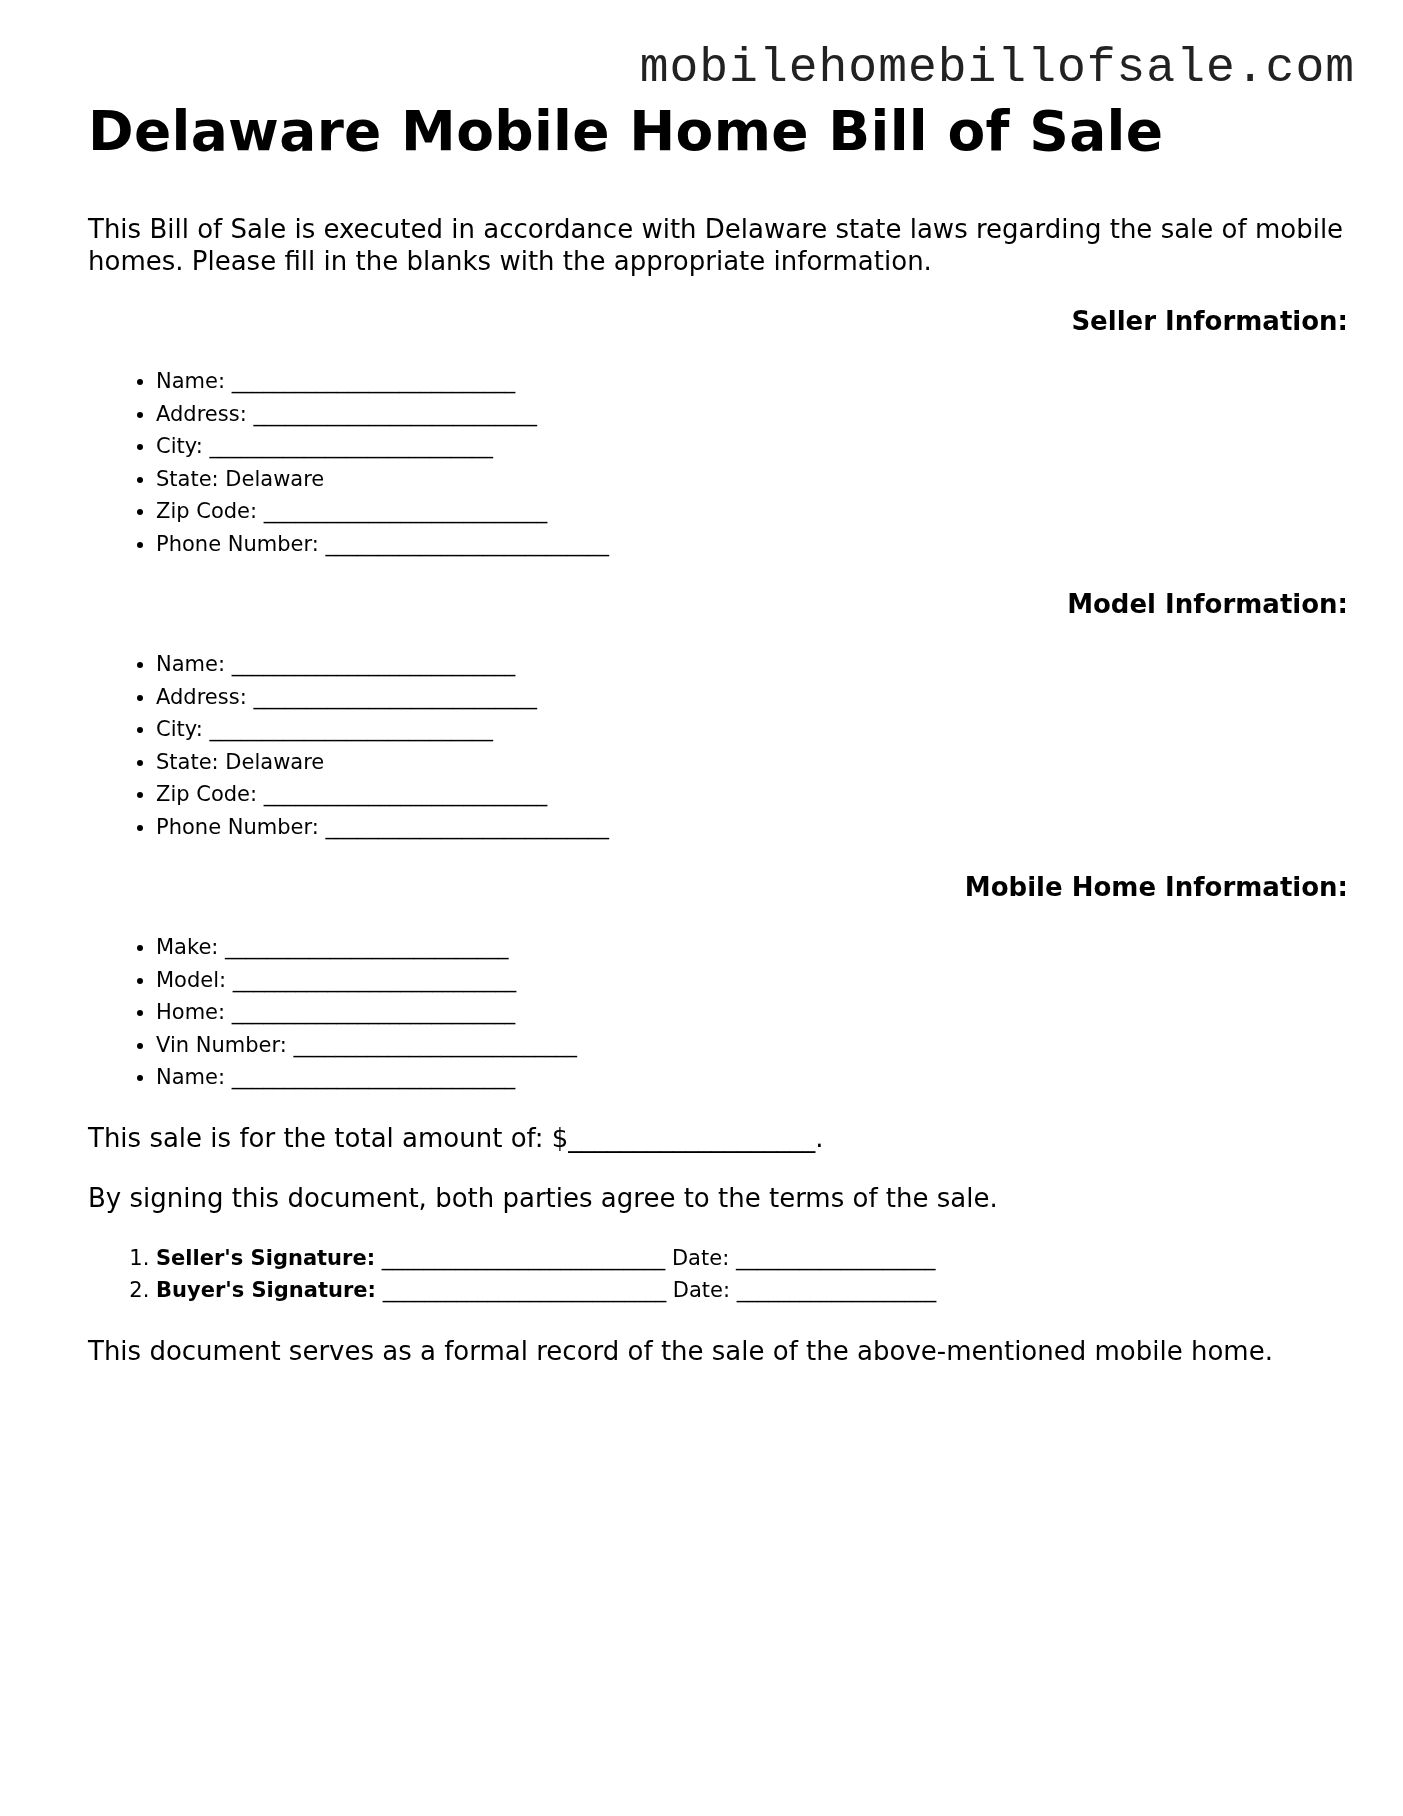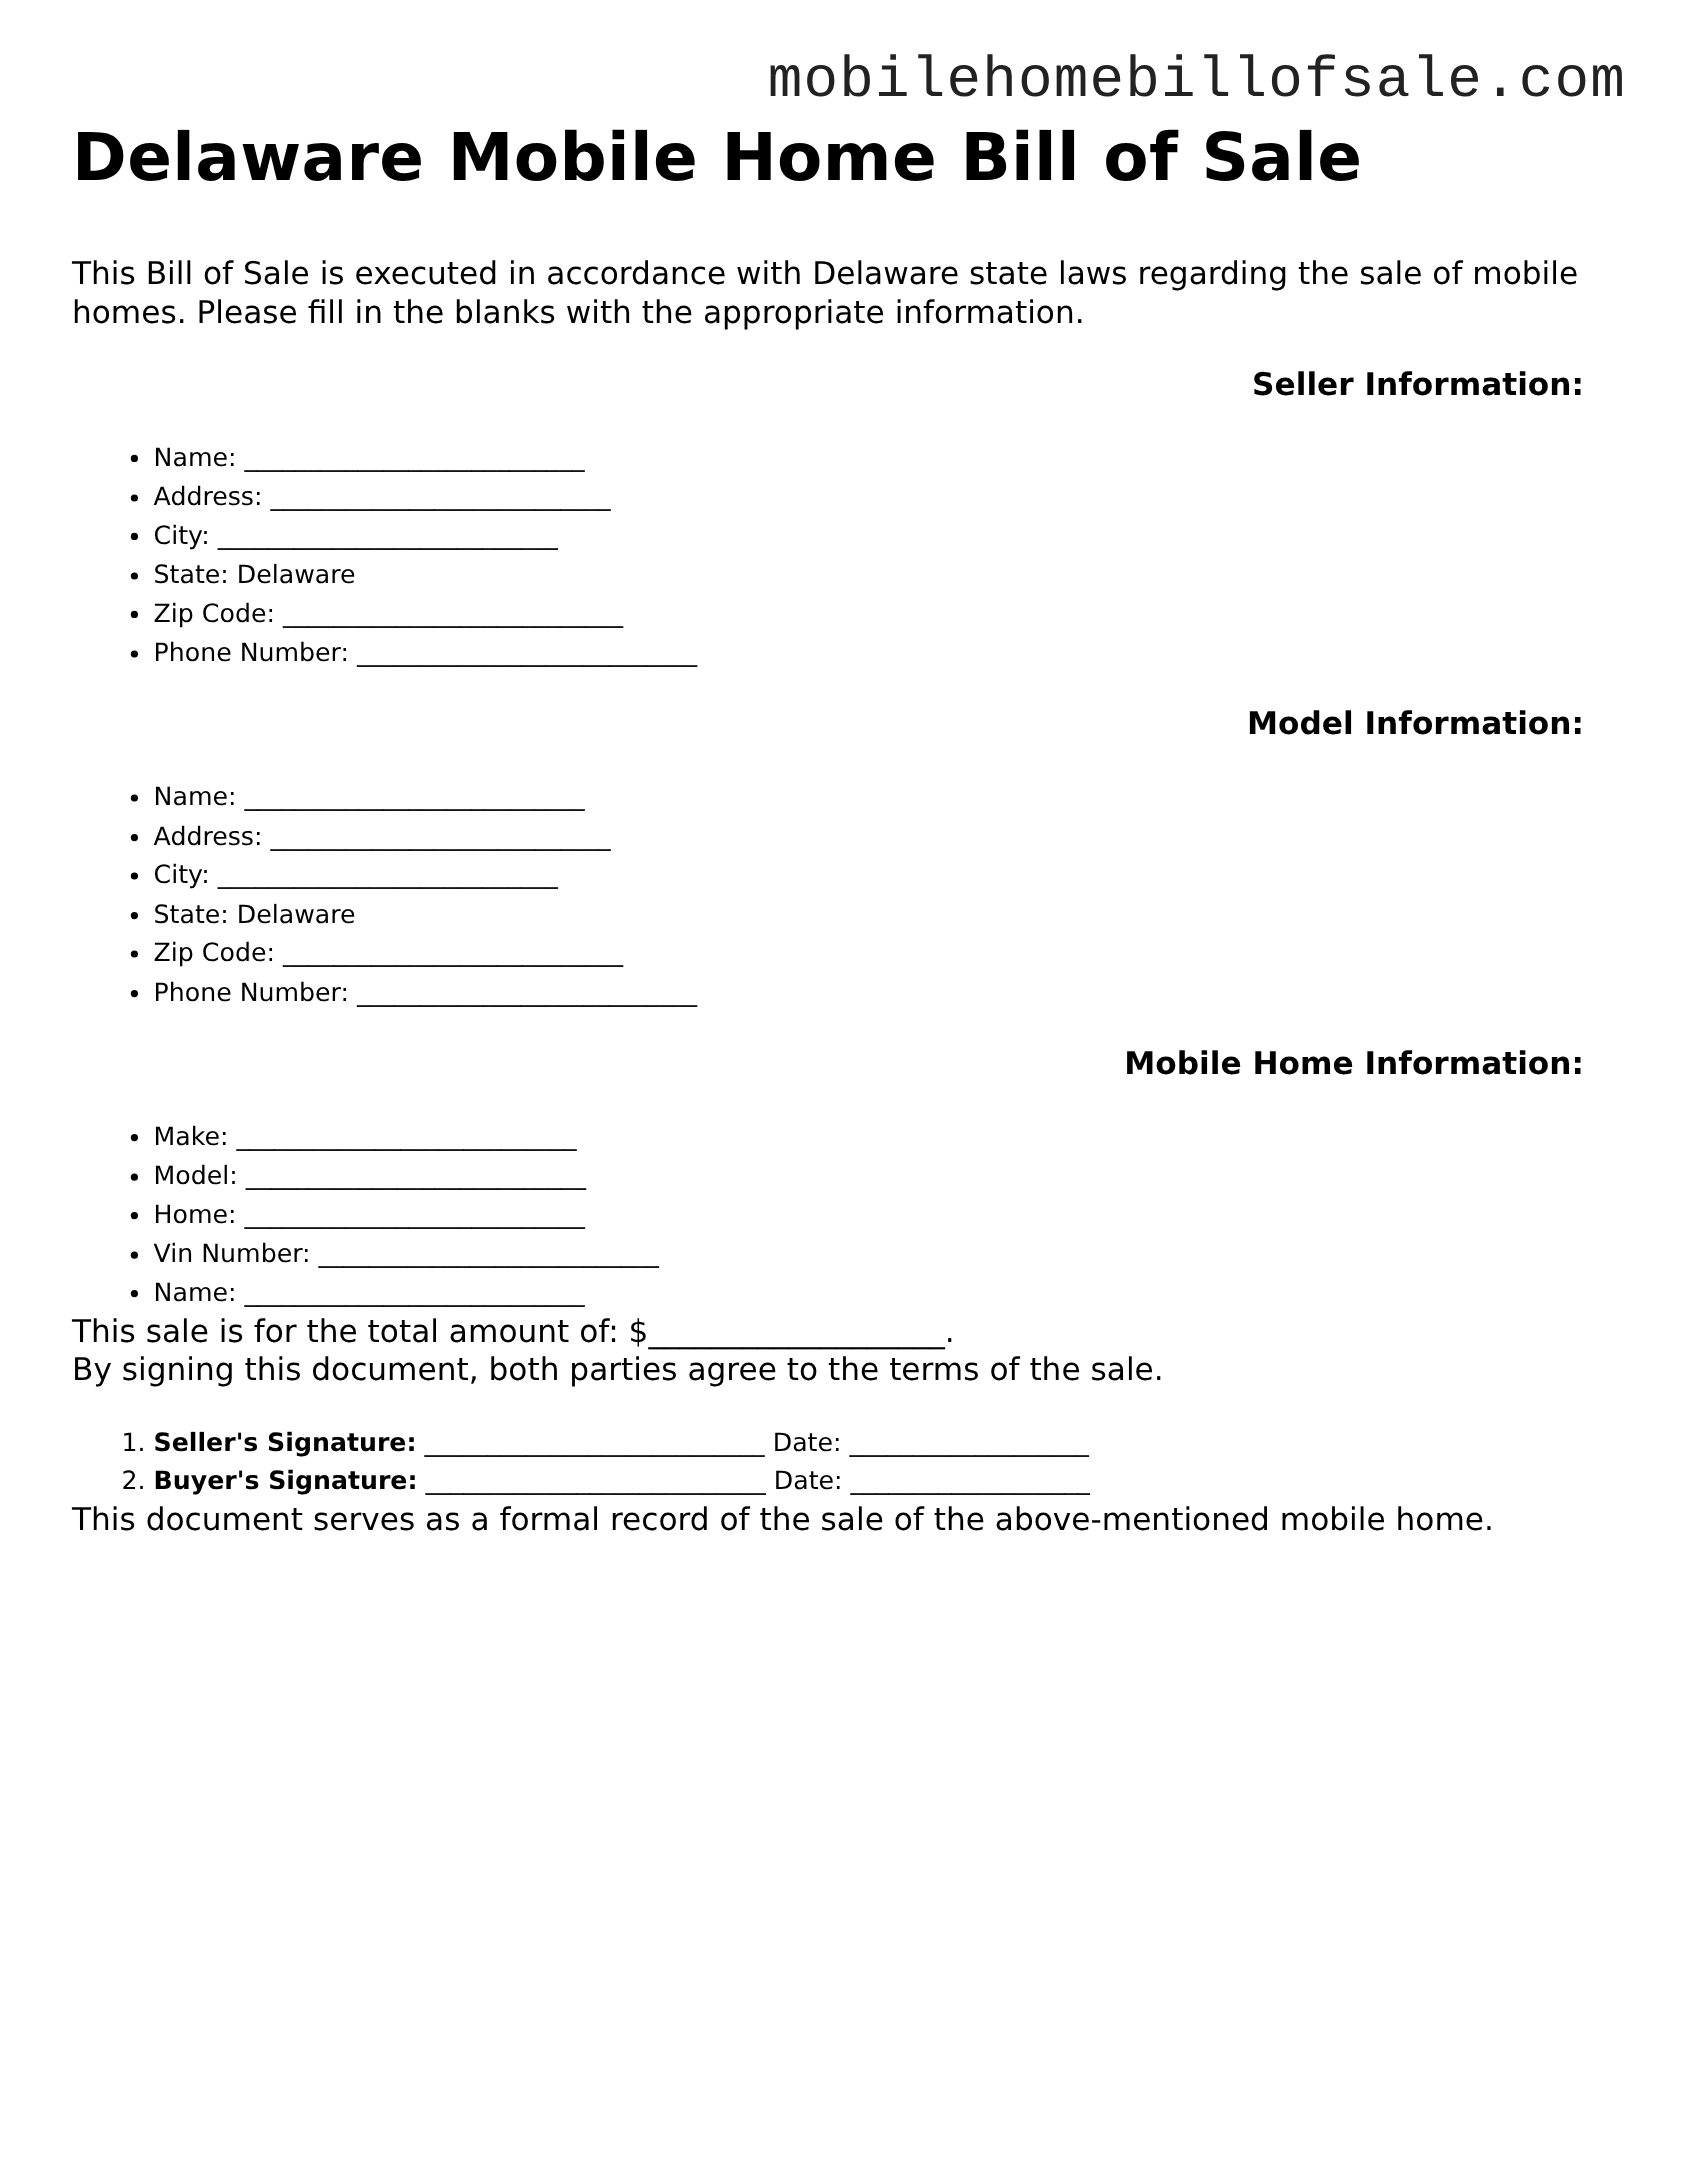--- a/index.html
+++ b/index.html
@@ -23,7 +23,7 @@
     }
     .page {
       position: absolute;
-      left: 60px;
+      left: 88px;
       top: 96px;
       width: 1260px;
     }

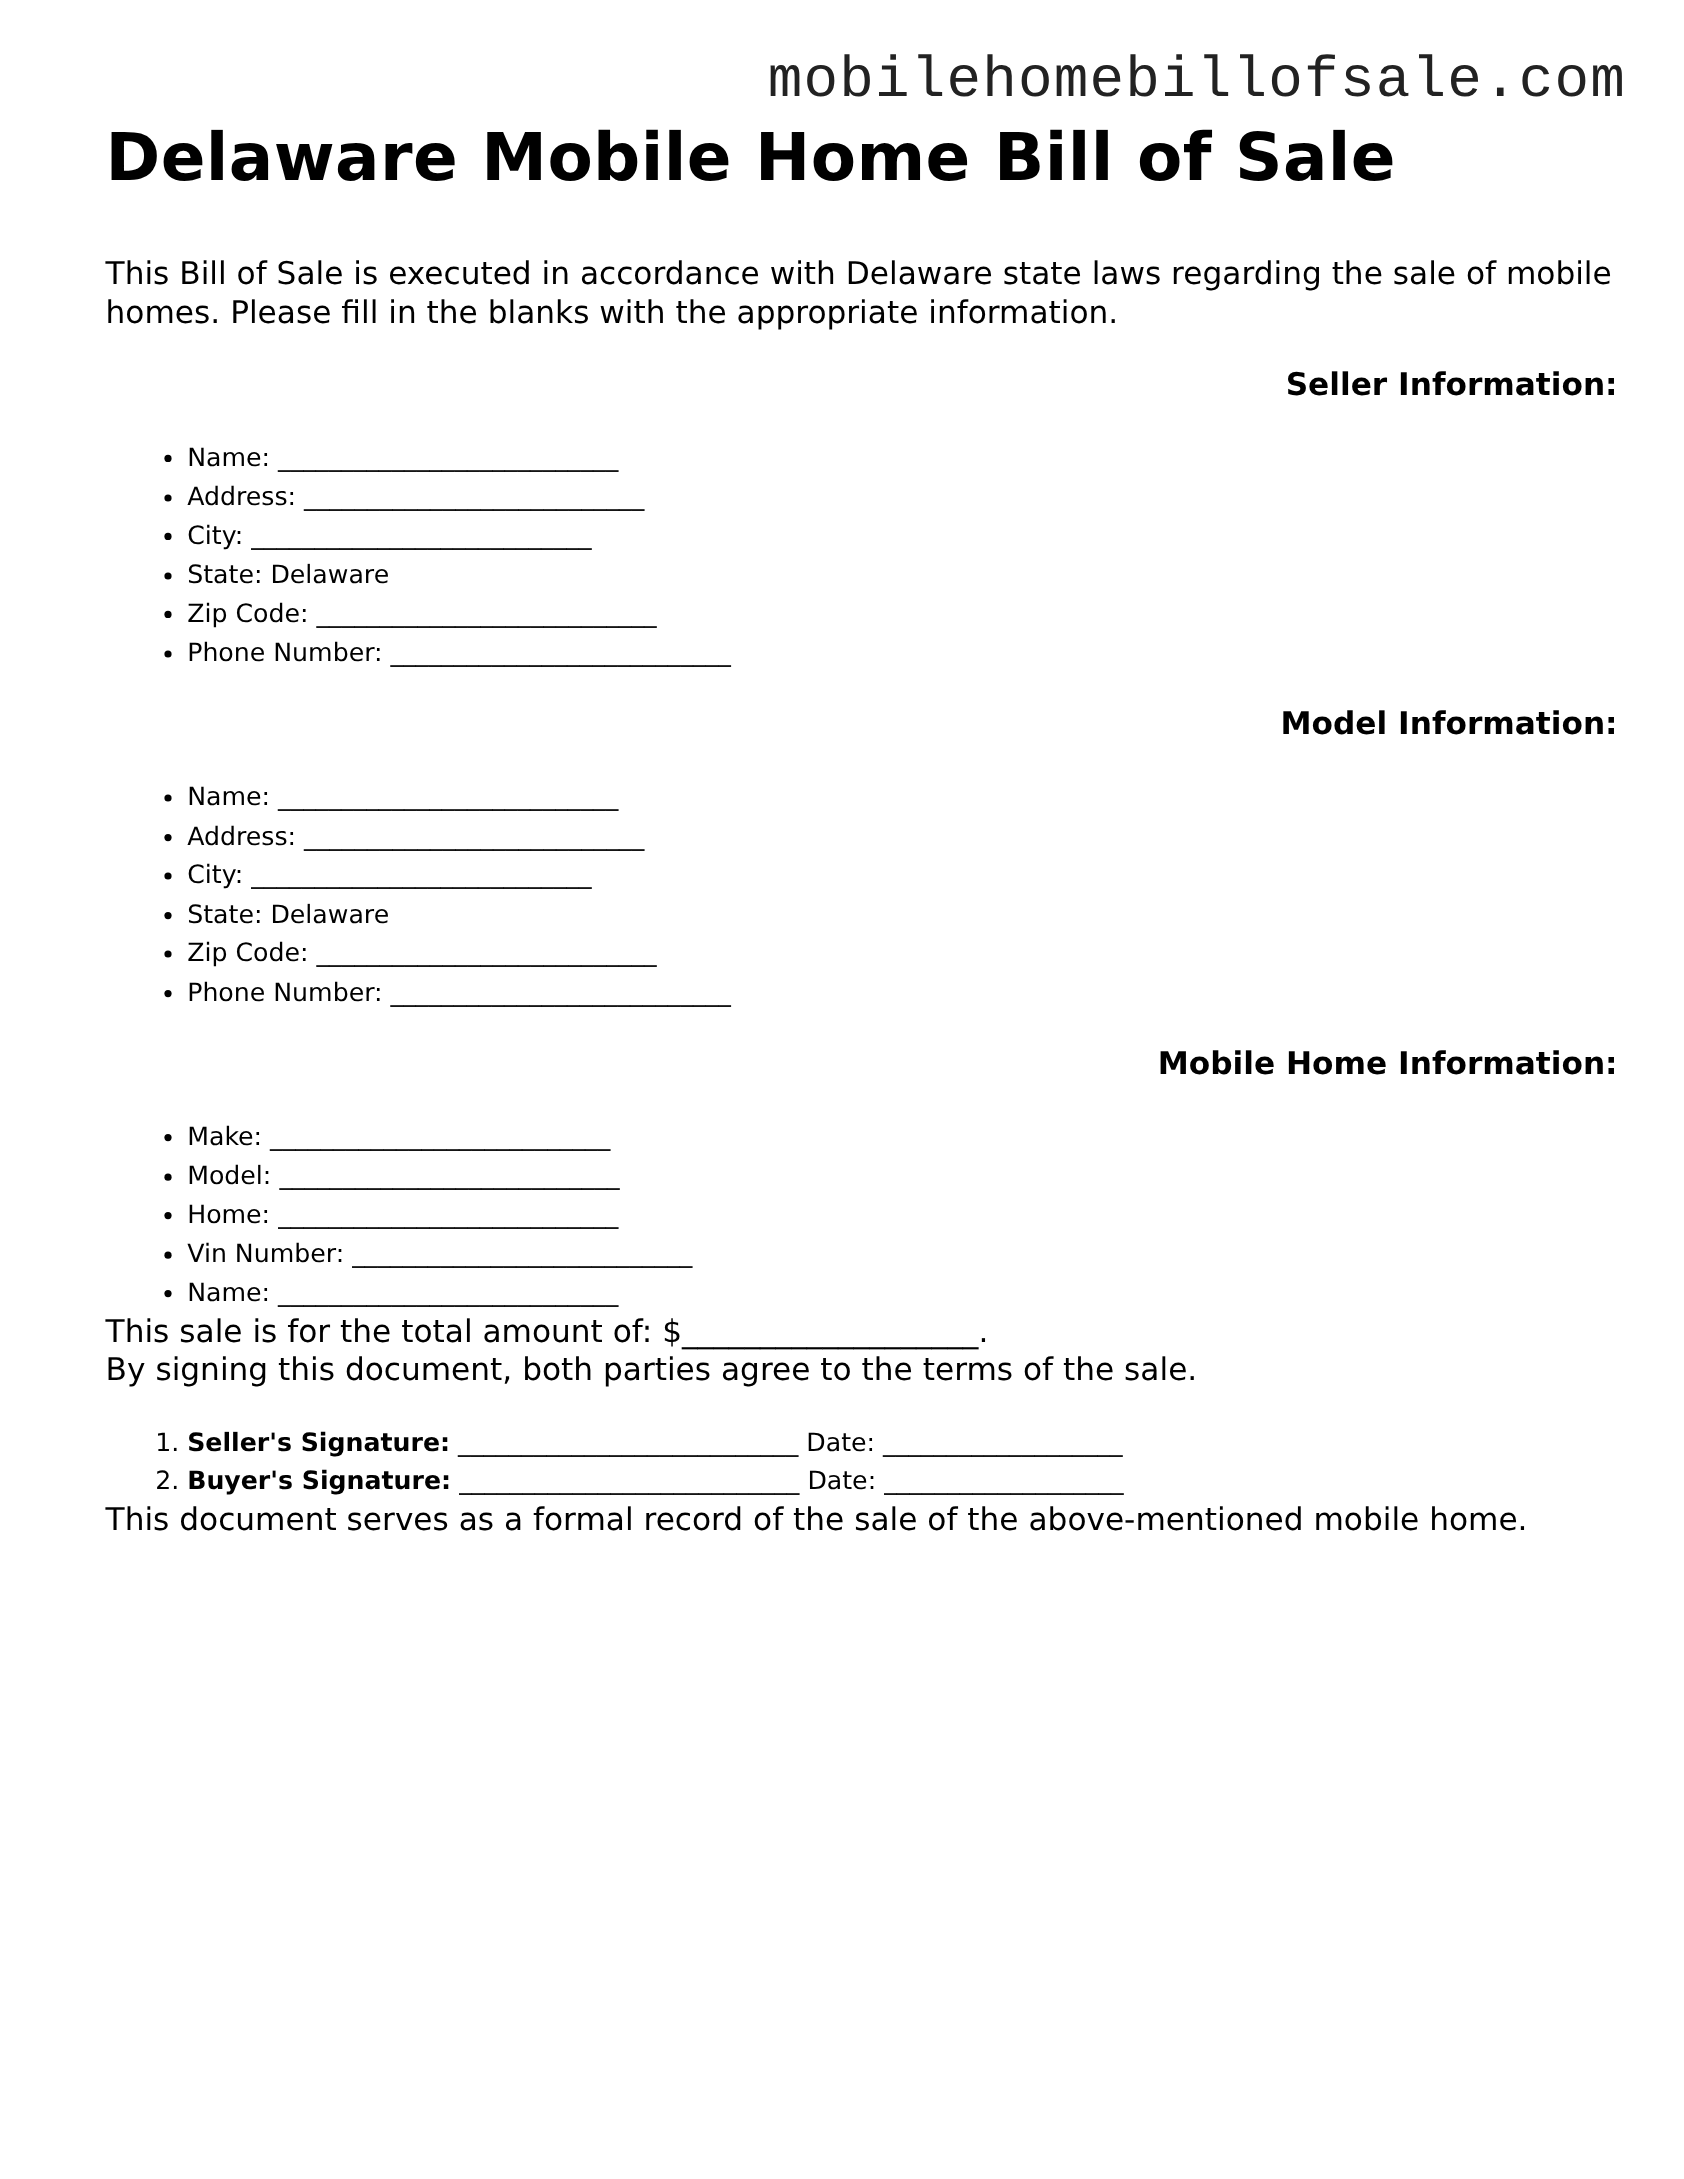--- a/index.html
+++ b/index.html
@@ -58,7 +58,7 @@
     ol { list-style: decimal; }
     li { margin: 0; padding: 0; }
     .blank { white-space: pre; }
-    .after-list { }
+    .after-list { margin-top: 28px; }
     .sign-label { font-weight: bold; }
   </style>
 </head>

